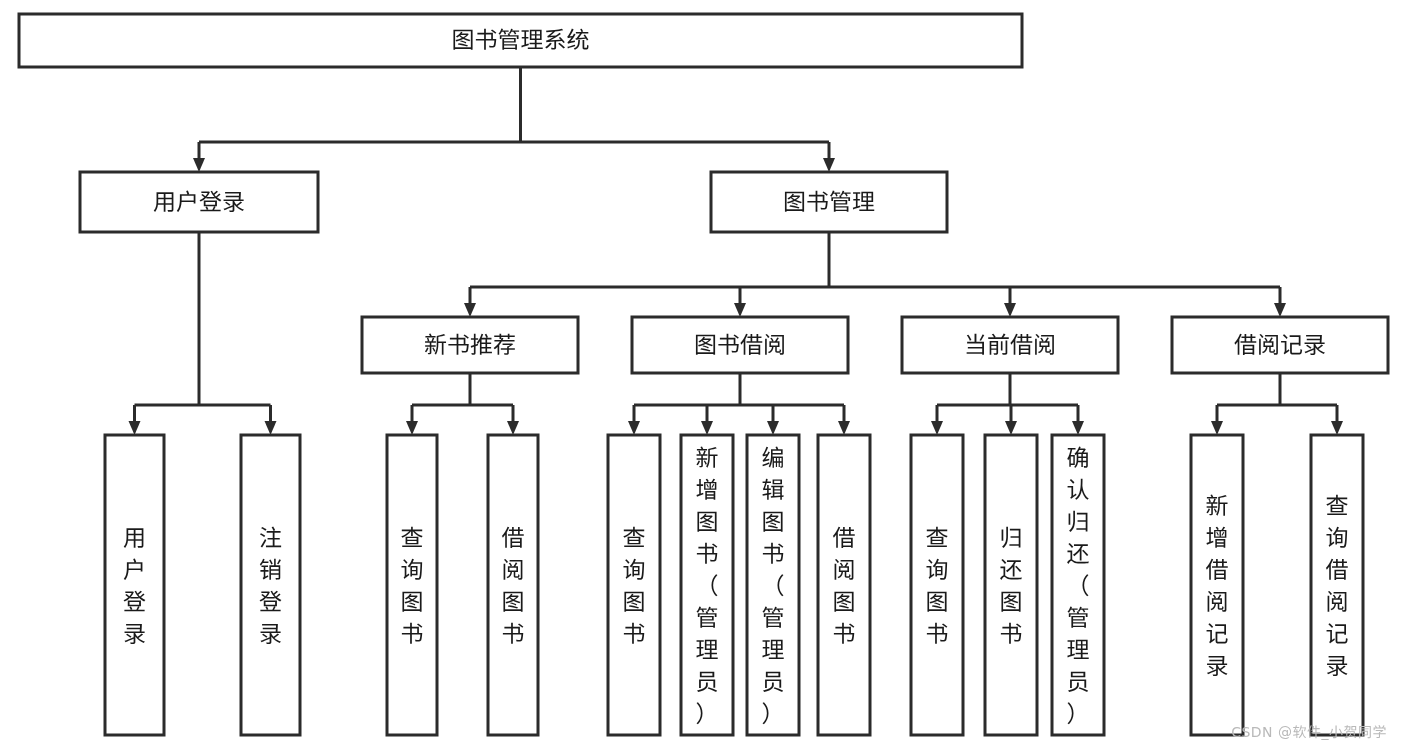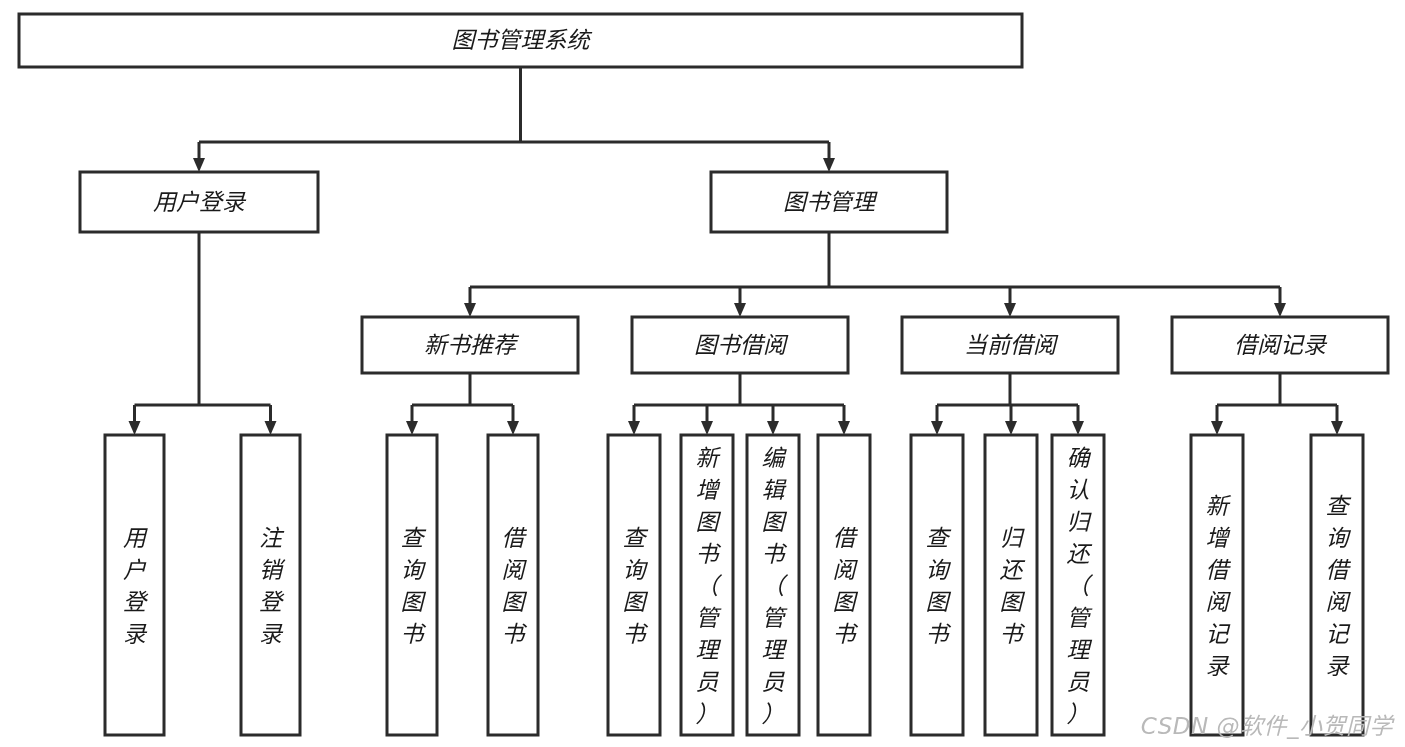--- a/index.html
+++ b/index.html
@@ -20,7 +20,6 @@
     width: 1405px;
     height: 747px;
     background: #ffffff;
-    font-style: italic;
   }
   svg#tree-svg {
     position: absolute;

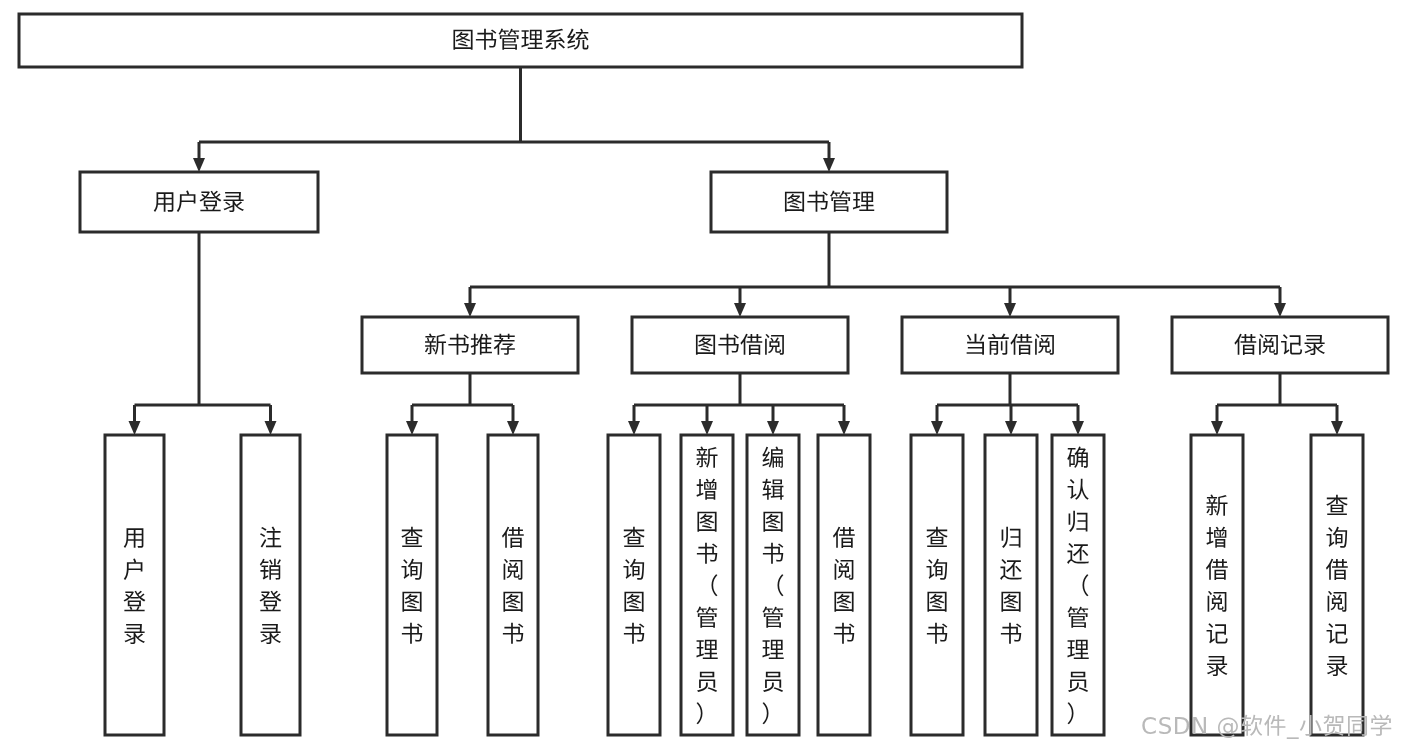--- a/index.html
+++ b/index.html
@@ -59,10 +59,10 @@
   }
   .watermark-text {
     position: absolute;
-    right: 12px;
+    right: 18px;
     bottom: 6px;
     font-family: "DejaVu Sans", "Liberation Sans", sans-serif;
-    font-size: 23px;
+    font-size: 14px;
     color: #b9b9b9;
     white-space: nowrap;
     letter-spacing: 0.5px;

